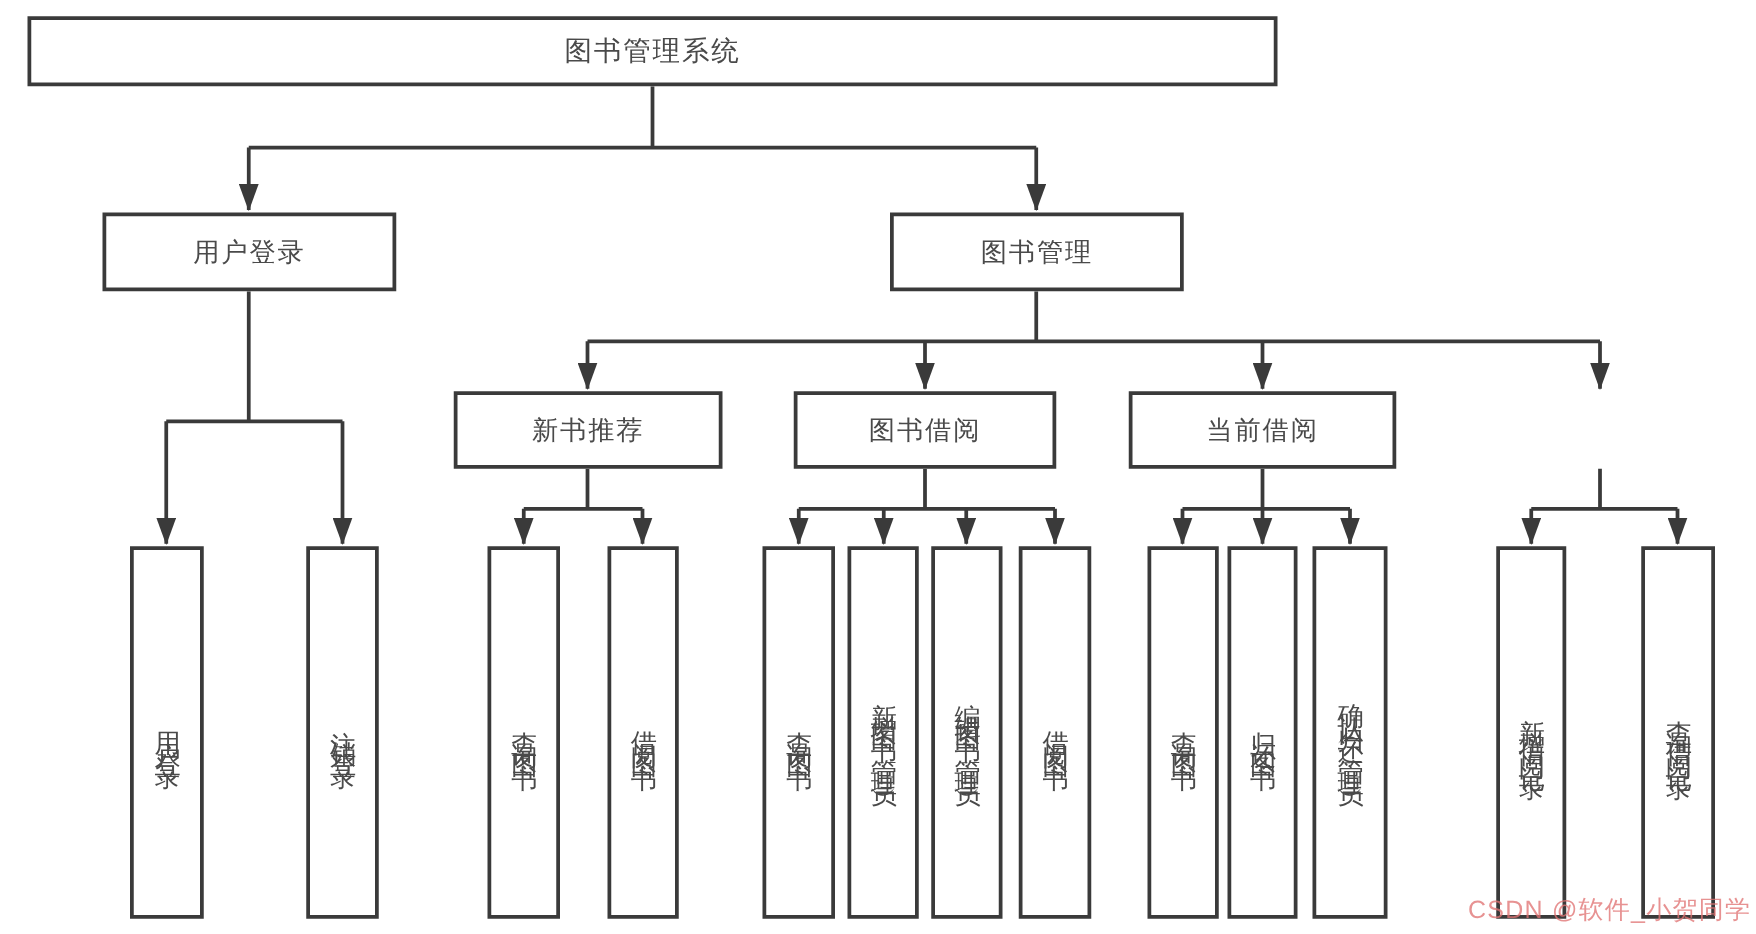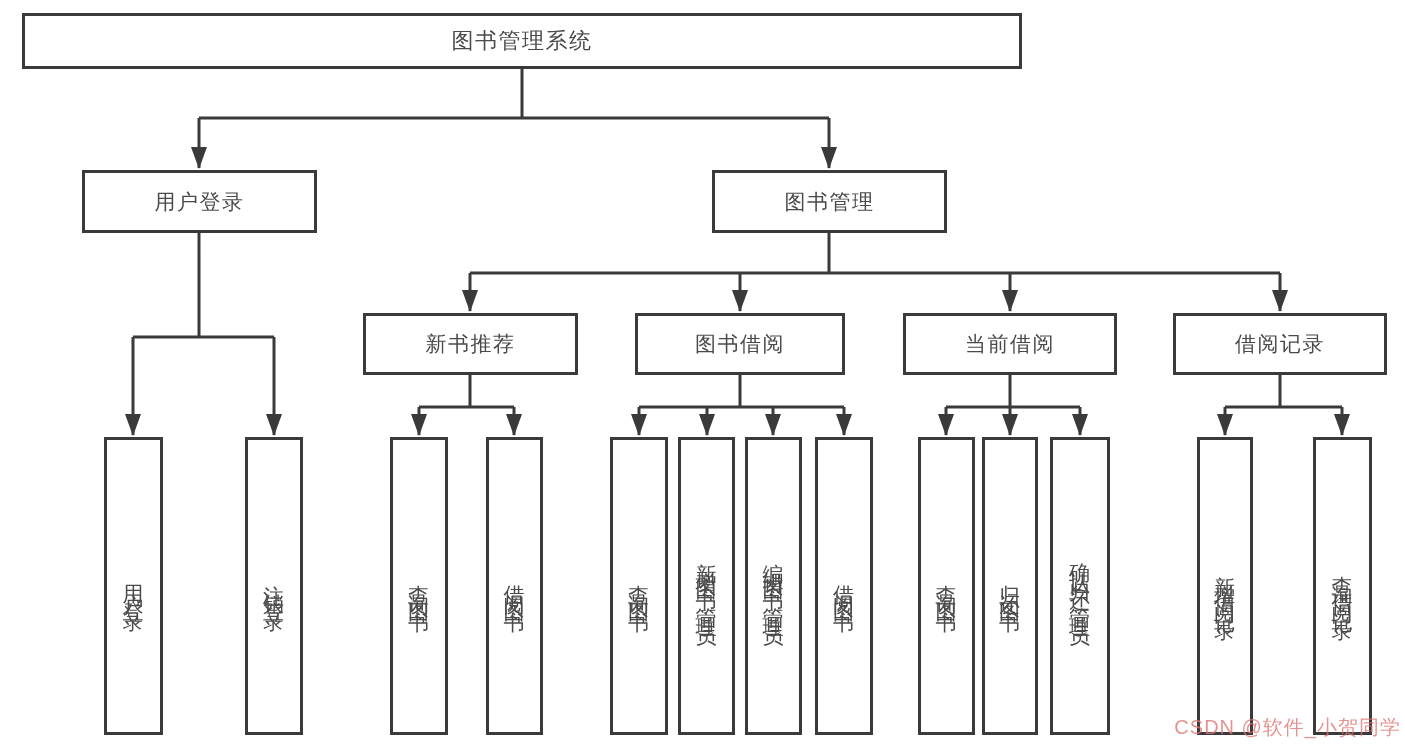--- a/index.html
+++ b/index.html
@@ -99,9 +99,6 @@
   <div class="node" style="left:635px;top:313px;width:210px;height:62px">
     <span class="hlabel">图书借阅</span>
   </div>
-  <div class="node" style="left:1173px;top:313px;width:214px;height:62px">
-    <span class="hlabel">借阅记录</span>
-  </div>
 
   <div class="node leaf" style="left:104px;width:59px">
     <span class="vlabel">用户登录</span>

